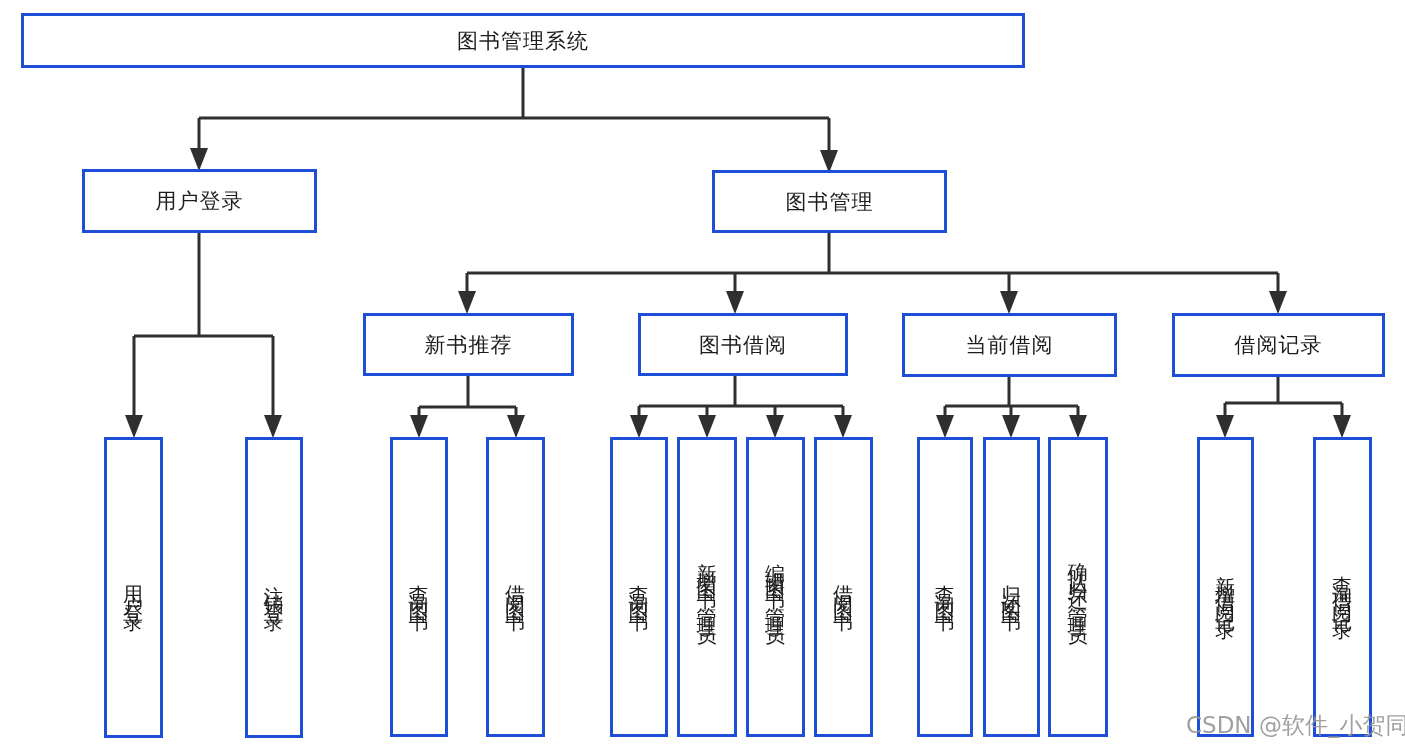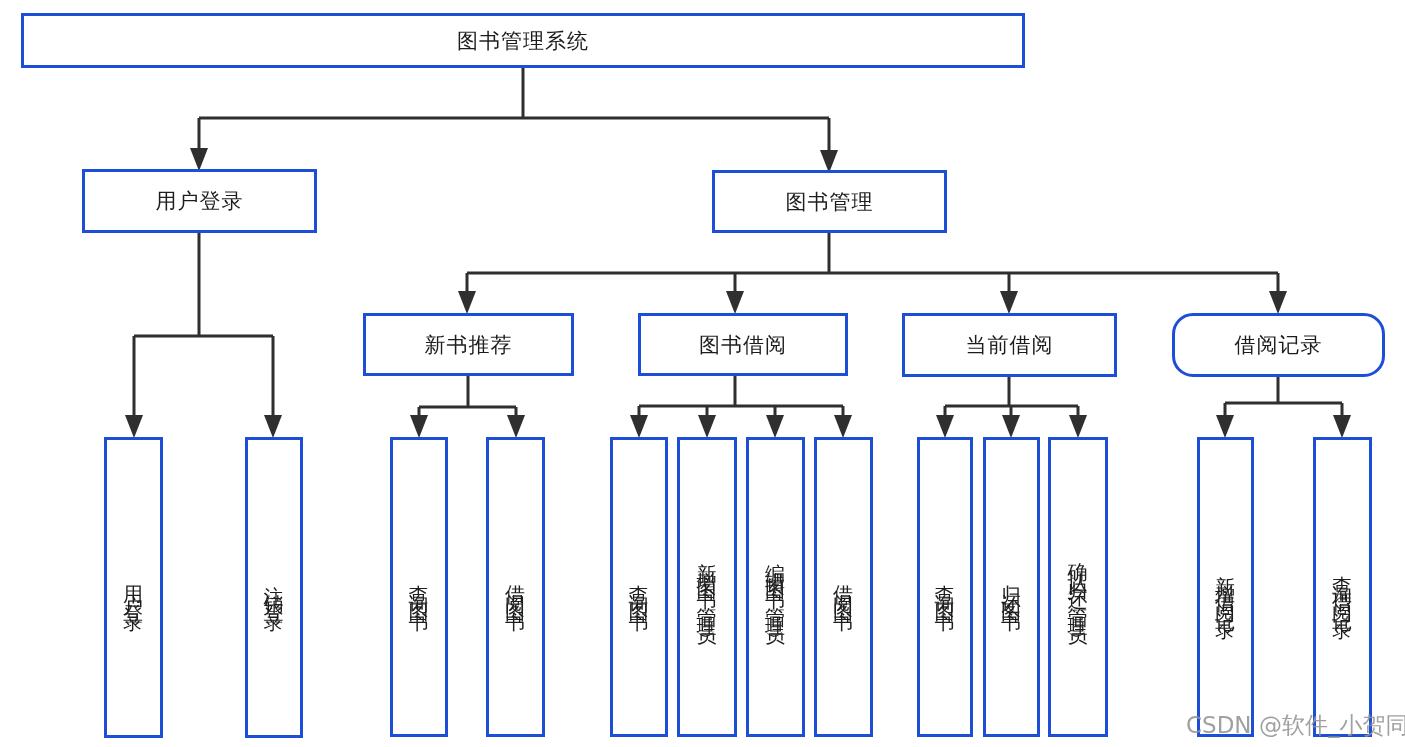--- a/index.html
+++ b/index.html
@@ -111,7 +111,7 @@
   <div class="node hnode" style="left:902px; top:313px; width:215px; height:64px;">
     <span>当前借阅</span>
   </div>
-  <div class="node hnode" style="left:1172px; top:313px; width:213px; height:64px;border-radius:21px;">
+  <div class="node hnode" style="left:1172px; top:313px; width:213px; height:64px;">
     <span>借阅记录</span>
   </div>
 

